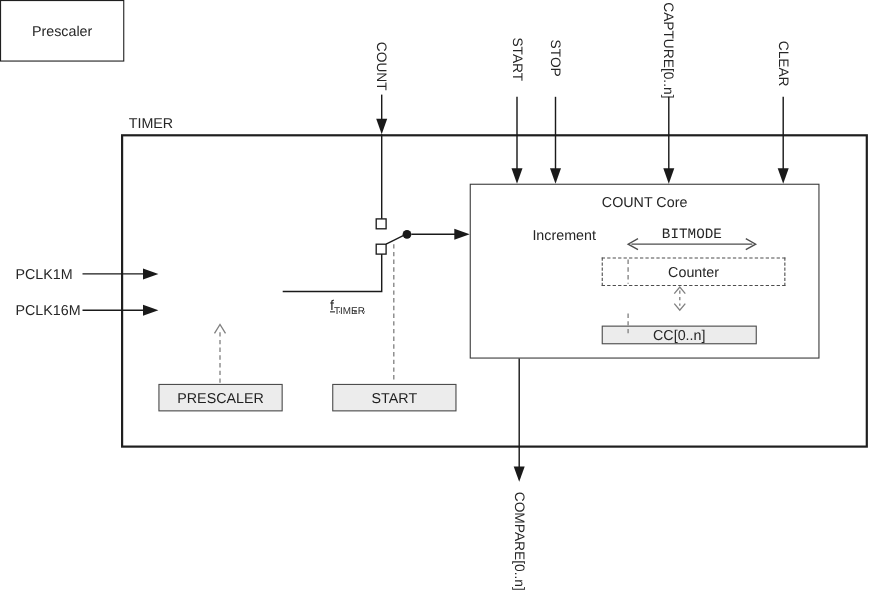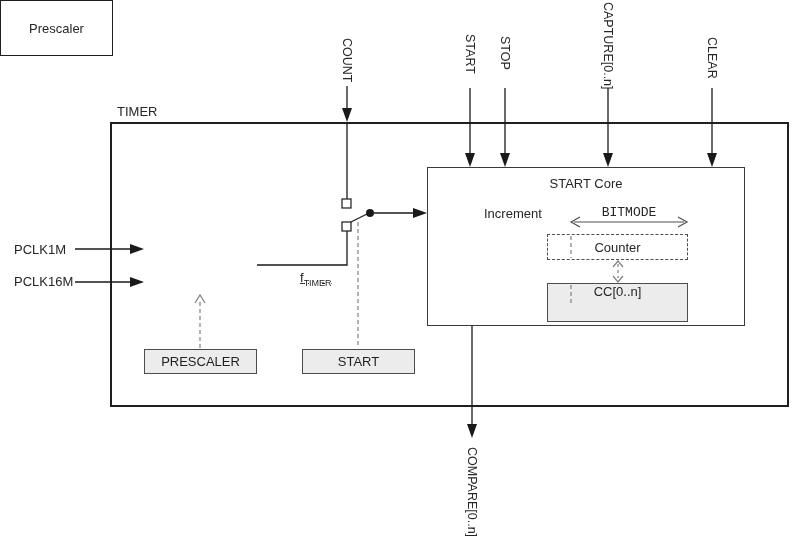--- a/index.html
+++ b/index.html
@@ -99,7 +99,7 @@
   </div>
 
   <div class="box core-box"></div>
-  <div class="label center-text" style="left:427px; top:176px; width:318px;">START Core</div>
+  <div class="label center-text" style="left:427px; top:176px; width:318px;">COUNT Core</div>
   <div class="label" style="left:440px; top:206px;margin-left:44px;">Increment</div>
   <div class="label center-text" style="left:570px; top:205px; width:118px;font-family:Liberation Mono, monospace;">BITMODE</div>
 

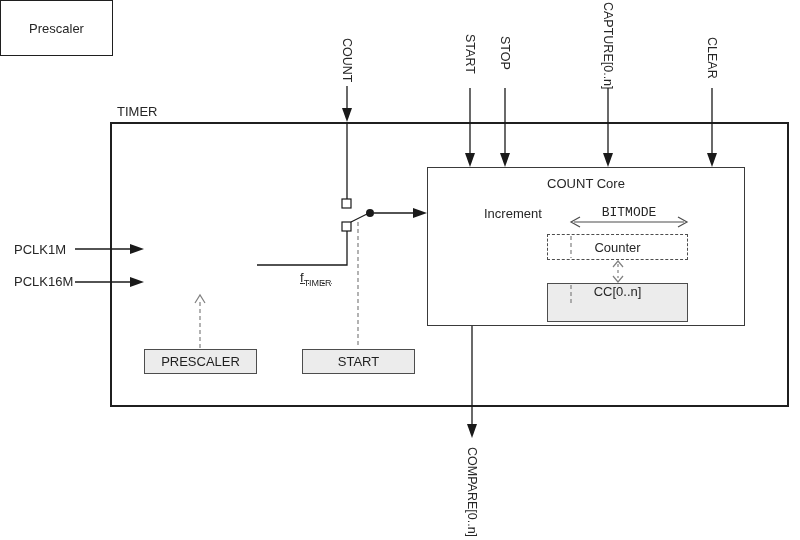--- a/index.html
+++ b/index.html
@@ -42,7 +42,7 @@
     color: #1f1f1f;
   }
   .dash-box {
-    left: 547px; top: 234px; width: 141px; height: 26px;
+    left: 547px; top: 234px; width: 167px; height: 26px;
     border: 1.4px dashed #4d4d4d;
     background: #ffffff;
     display: flex; align-items: center; justify-content: center;

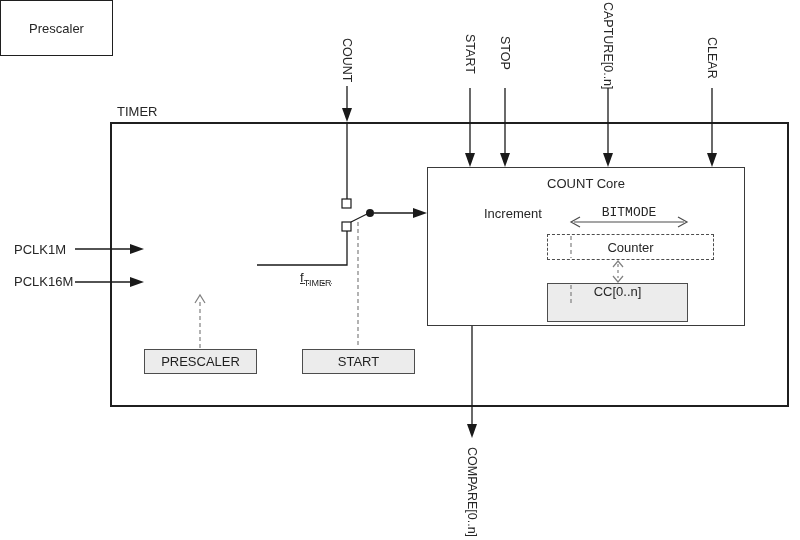--- a/index.html
+++ b/index.html
@@ -49,10 +49,10 @@
     font-size: 13px;
   }
   .cc-box {
-    left: 547px; top: 283px; width: 141px; height: 39px;
+    left: 547px; top: 296px; width: 141px; height: 17px;
     border: 1.4px solid #4d4d4d;
     background: #ececec;
-    display: flex; align-items: flex-start; justify-content: center;
+    display: flex; align-items: flex-end; justify-content: center;
     font-size: 13px;
   }
   .label { position: absolute; font-size: 13px; color: #262626; white-space: nowrap; }

